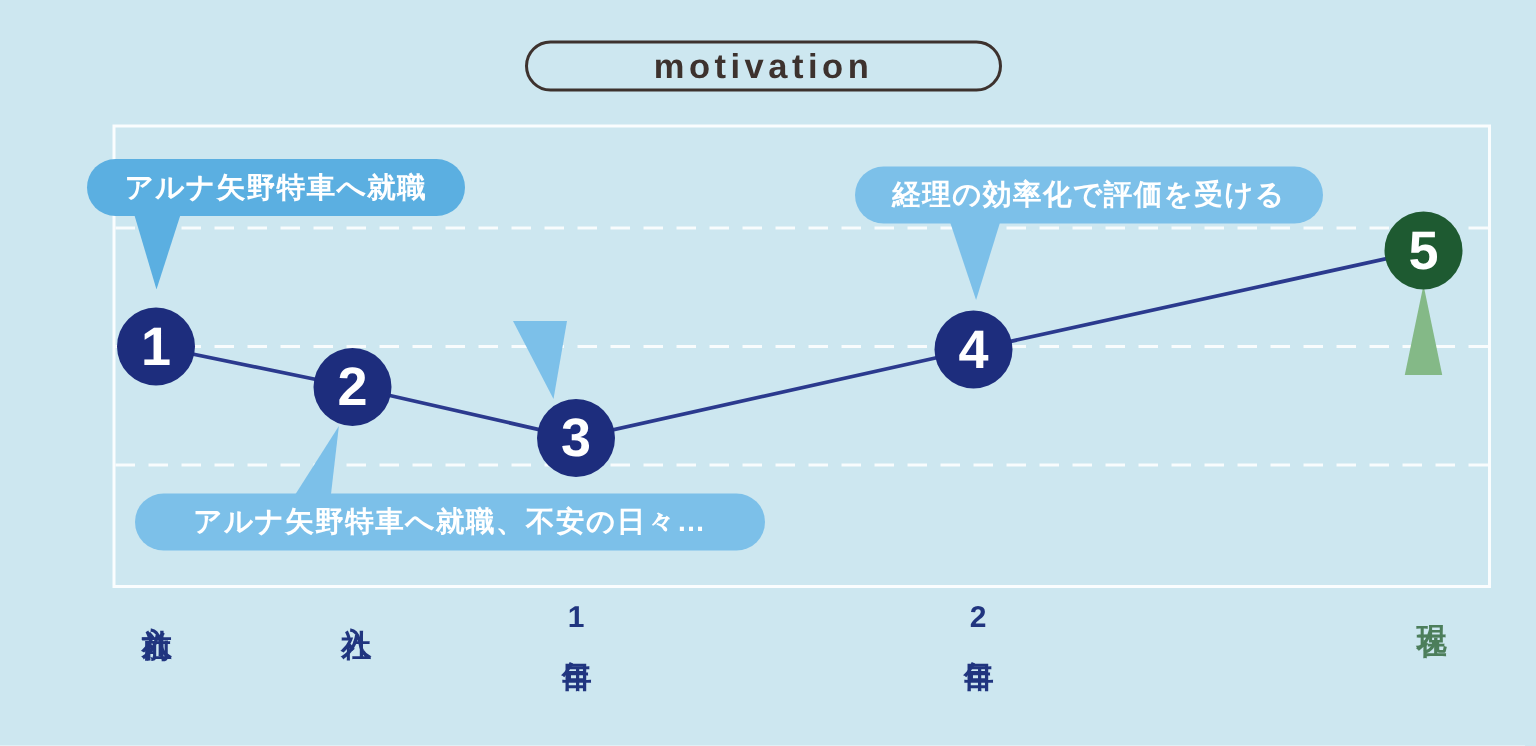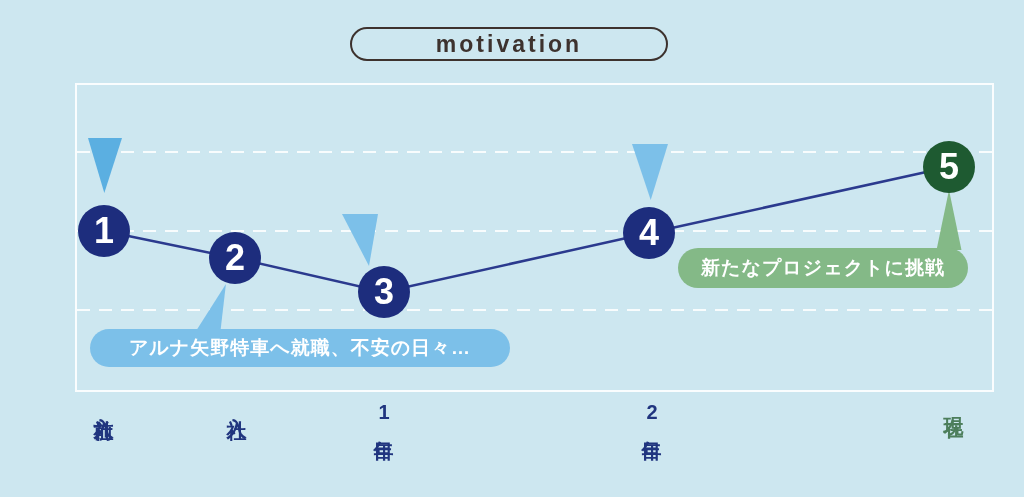--- a/index.html
+++ b/index.html
@@ -81,6 +81,7 @@
   <div class="tail b-green" style="left:936px; top:190px; width:26px; height:60px; clip-path:polygon(50% 0,2% 100%,98% 100%);"></div>
   <div class="tail b-light" style="left:196px; top:284px; width:34px; height:47px; clip-path:polygon(88% 0,0 100%,72% 100%);"></div>
 
+  <div class="bubble b-dark" style="left:58px;  top:106px; width:252px; height:38px;">アルナ矢野特車へ就職</div>
   <div class="bubble b-green" style="left:678px; top:248px; width:290px; height:40px;">新たなプロジェクトに挑戦</div>
   <div class="bubble b-light" style="left:90px;  top:329px; width:420px; height:38px;">アルナ矢野特車へ就職、不安の日々…</div>
 

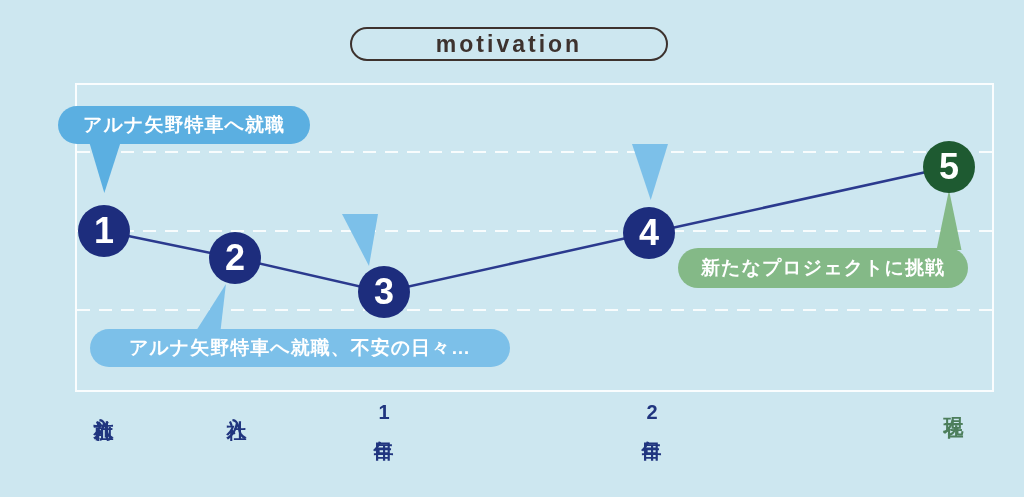--- a/index.html
+++ b/index.html
@@ -82,6 +82,7 @@
   <div class="tail b-light" style="left:196px; top:284px; width:34px; height:47px; clip-path:polygon(88% 0,0 100%,72% 100%);"></div>
 
   <div class="bubble b-dark" style="left:58px;  top:106px; width:252px; height:38px;">アルナ矢野特車へ就職</div>
+  <div class="bubble b-light" style="left:570px; top:111px; width:312px; height:38px;">経理の効率化で評価を受ける</div>
   <div class="bubble b-green" style="left:678px; top:248px; width:290px; height:40px;">新たなプロジェクトに挑戦</div>
   <div class="bubble b-light" style="left:90px;  top:329px; width:420px; height:38px;">アルナ矢野特車へ就職、不安の日々…</div>
 

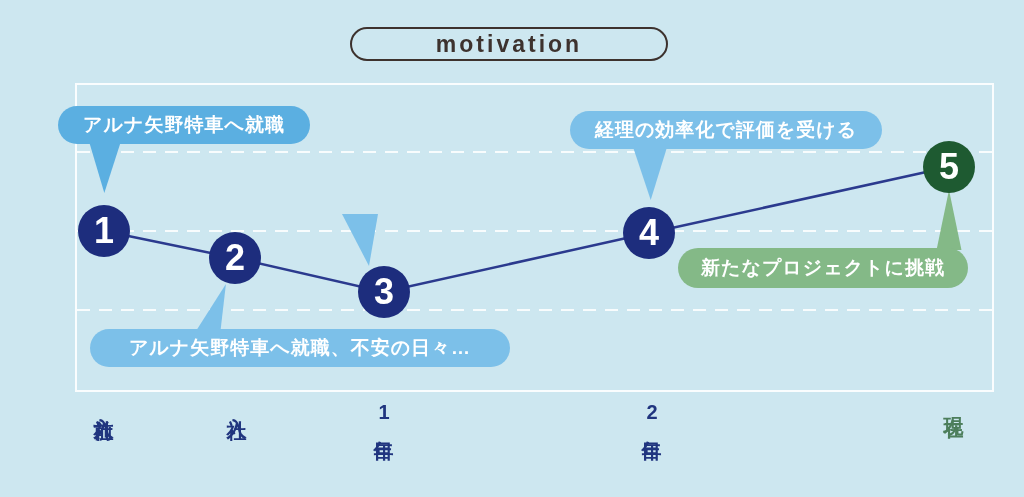--- a/index.html
+++ b/index.html
@@ -83,7 +83,6 @@
 
   <div class="bubble b-dark" style="left:58px;  top:106px; width:252px; height:38px;">アルナ矢野特車へ就職</div>
   <div class="bubble b-light" style="left:570px; top:111px; width:312px; height:38px;">経理の効率化で評価を受ける</div>
-  <div class="bubble b-green" style="left:678px; top:248px; width:290px; height:40px;">新たなプロジェクトに挑戦</div>
   <div class="bubble b-light" style="left:90px;  top:329px; width:420px; height:38px;">アルナ矢野特車へ就職、不安の日々…</div>
 
   <div class="node" style="left:78px;  top:205px;">1</div>

